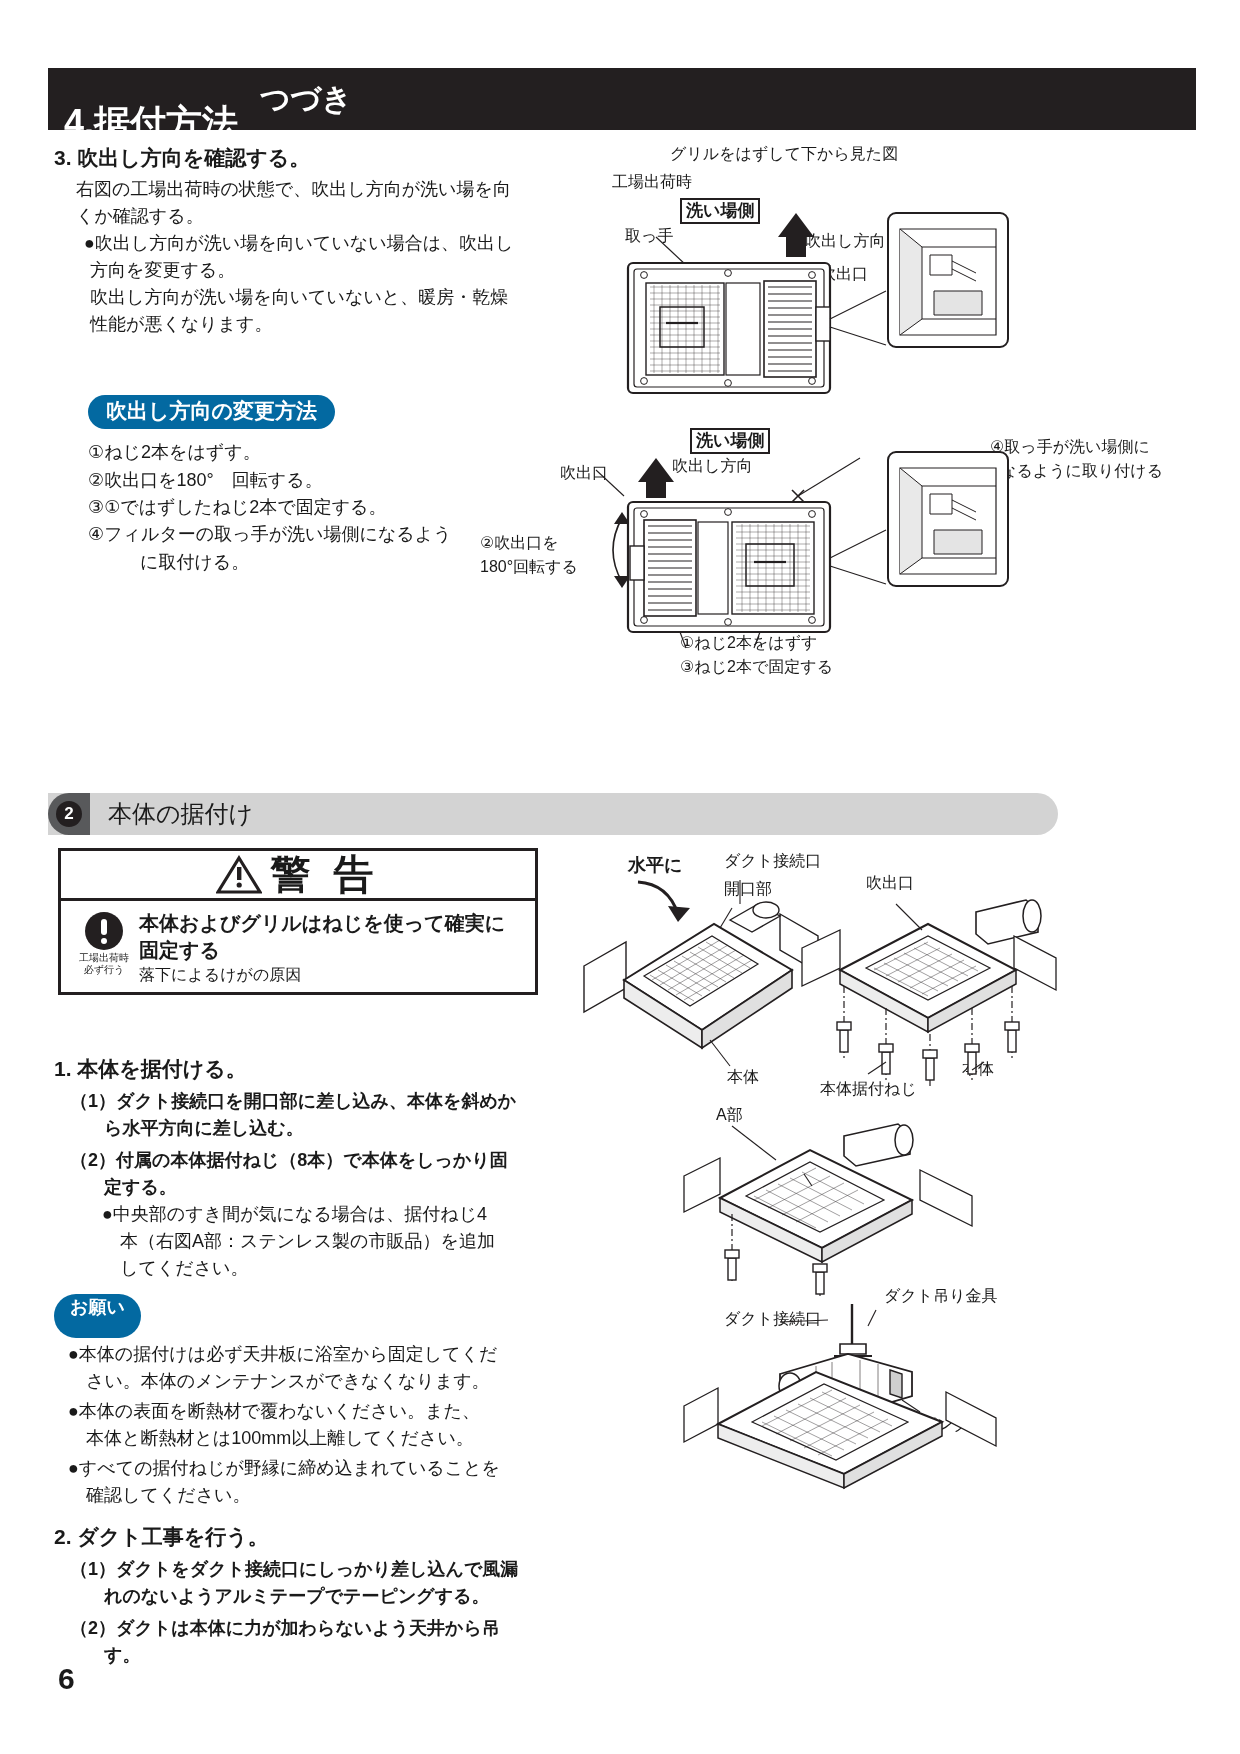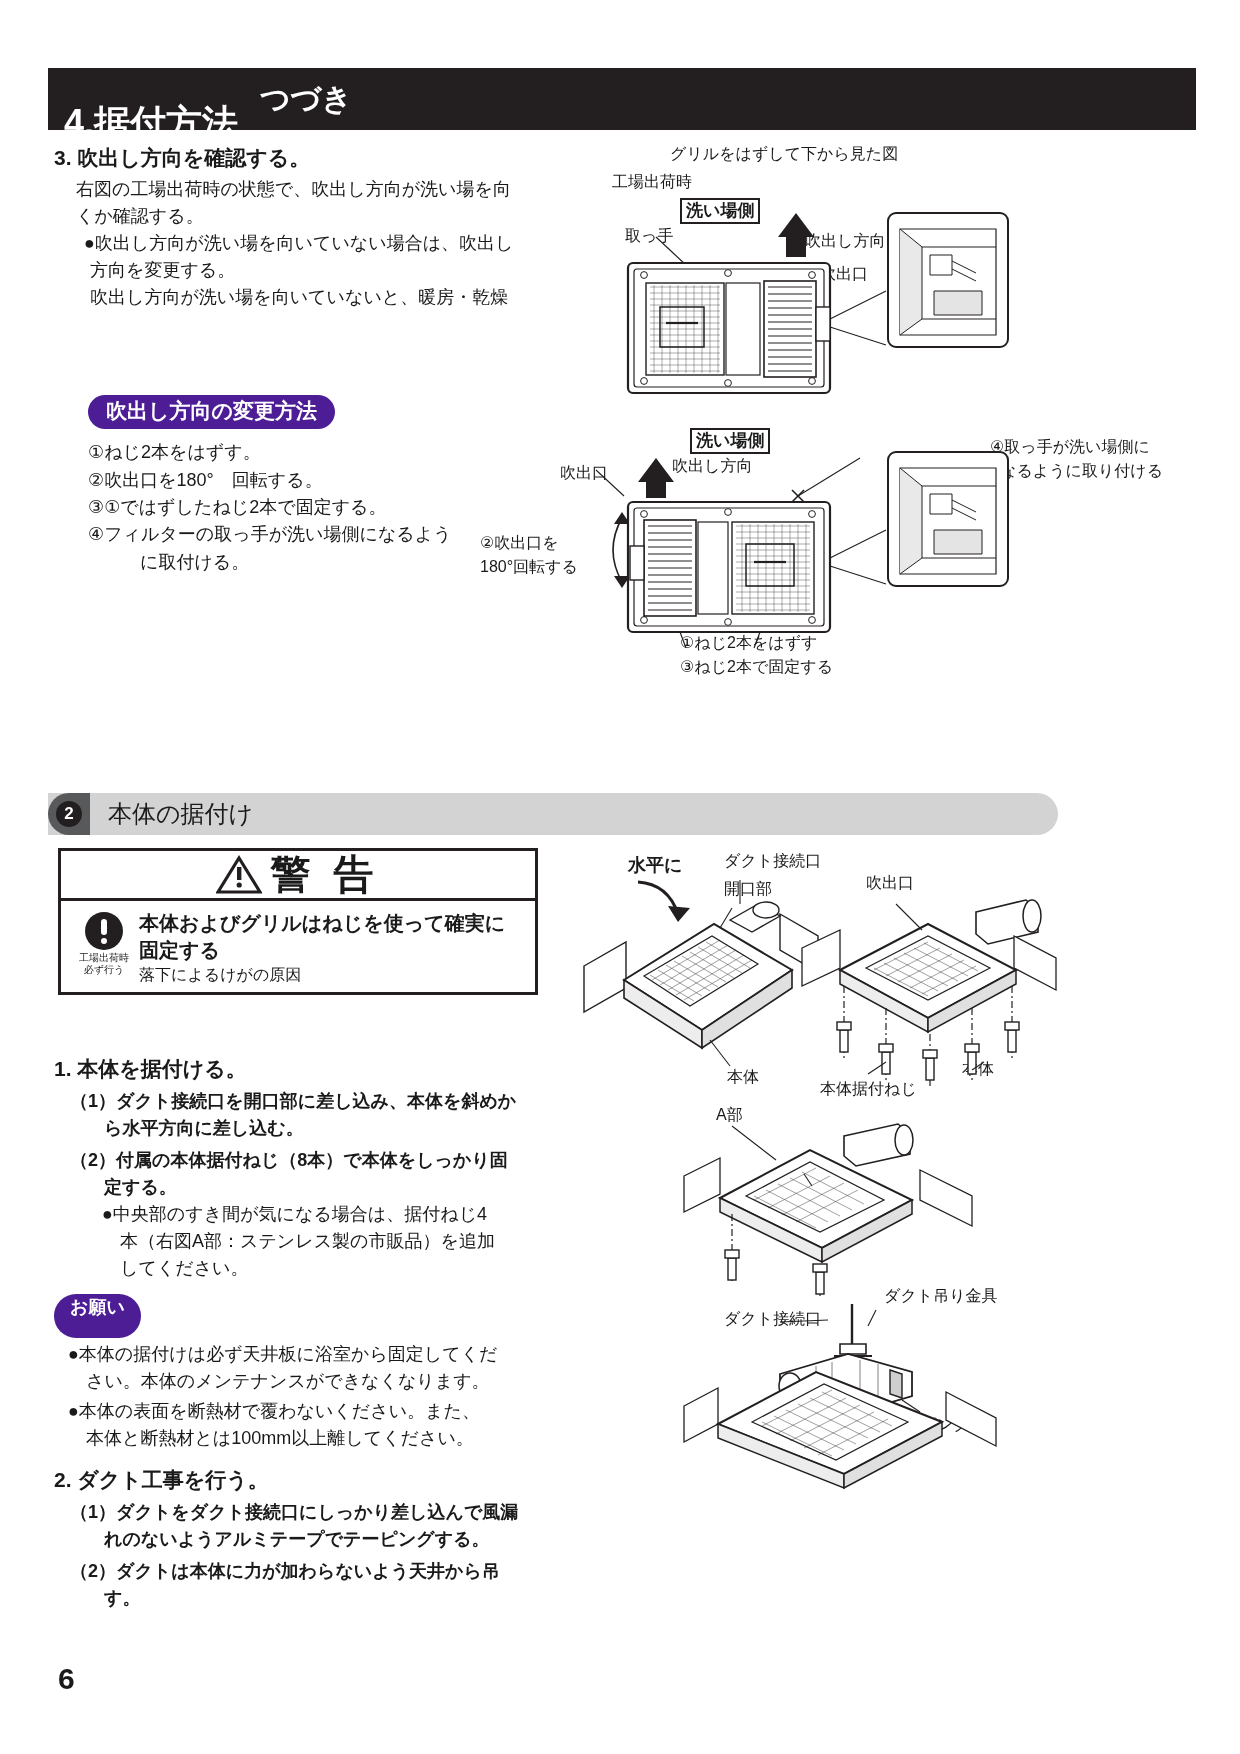--- a/index.html
+++ b/index.html
@@ -189,6 +189,7 @@
     <div class="bullet">●吹出し方向が洗い場を向いていない場合は、吹出し</div>
     <div style="padding-left:14px;">方向を変更する。</div>
     <div style="padding-left:14px;">吹出し方向が洗い場を向いていないと、暖房・乾燥</div>
+    <div style="padding-left:14px;">性能が悪くなります。</div>
   </div>
 </div>
 

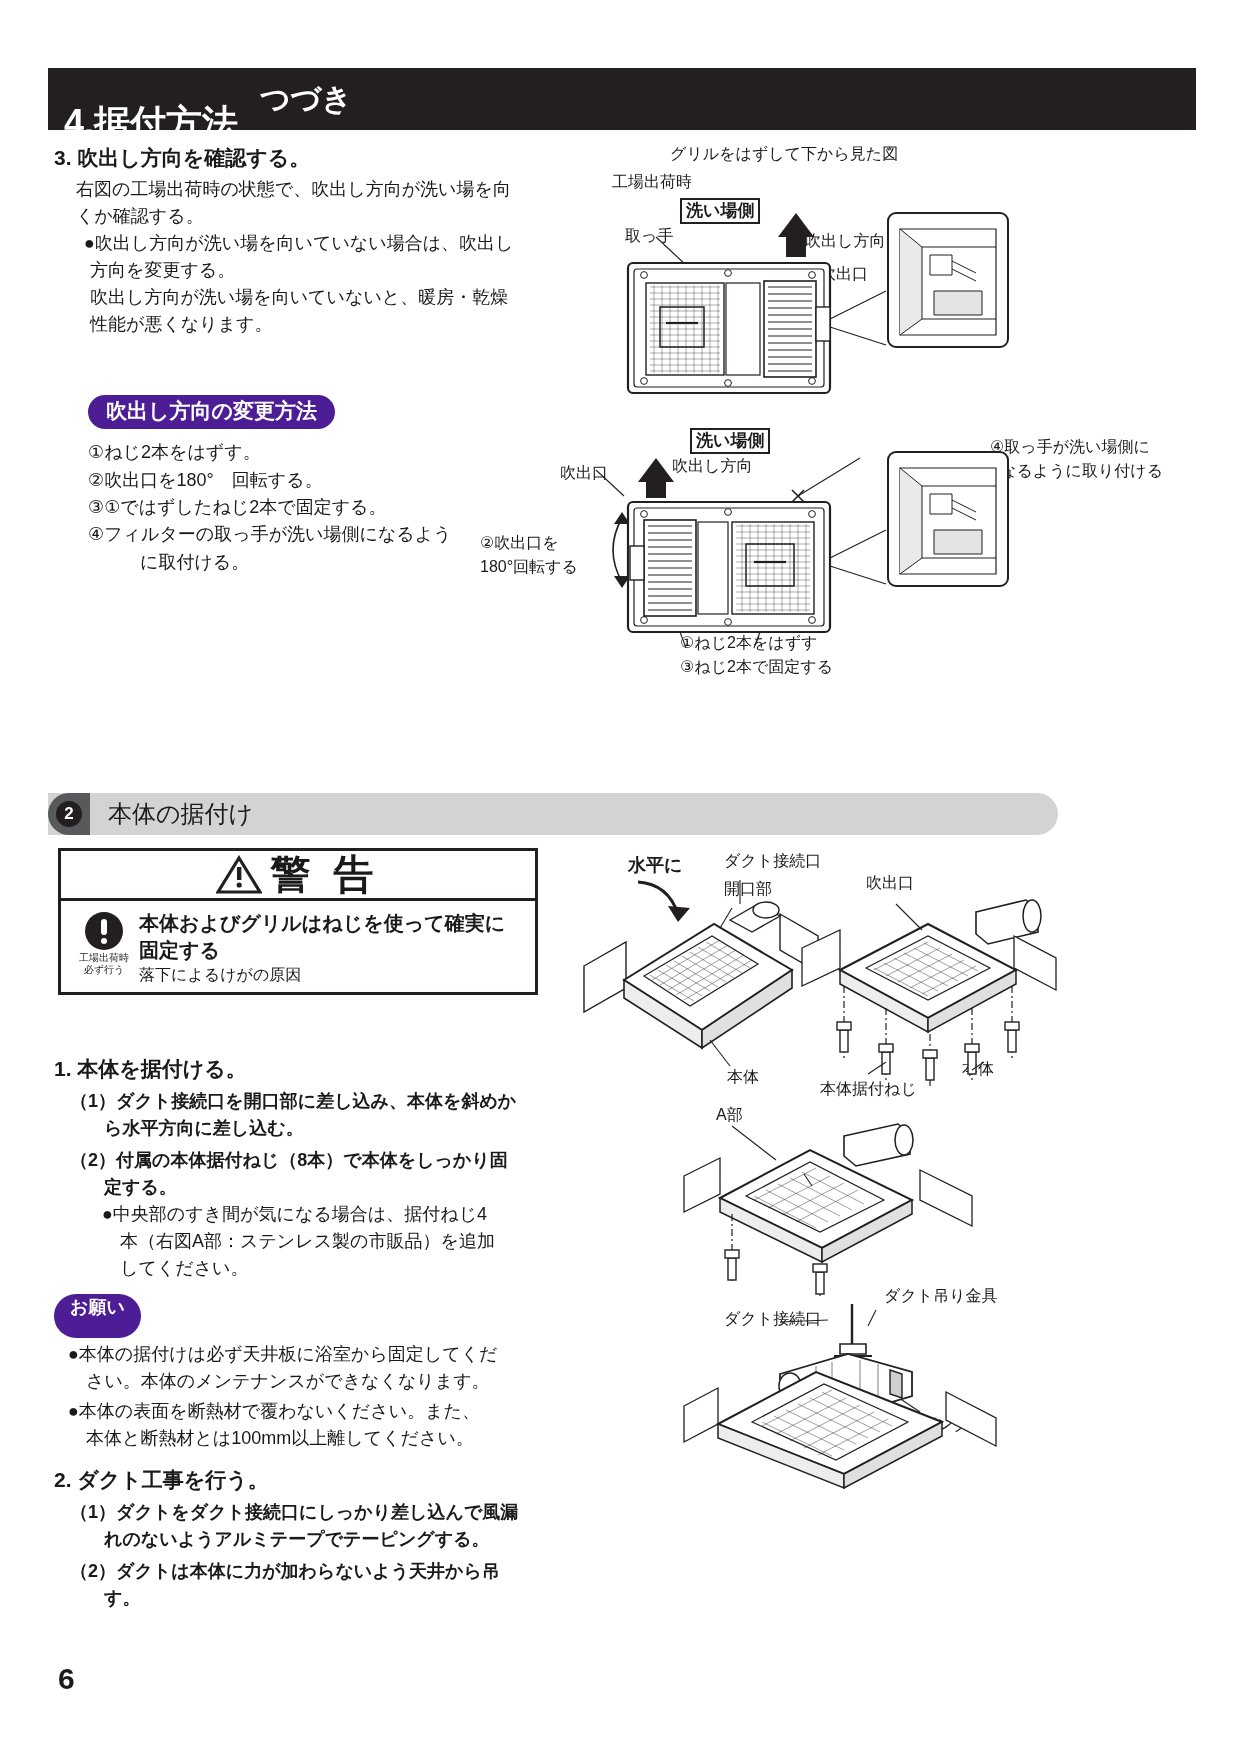--- a/index.html
+++ b/index.html
@@ -53,7 +53,7 @@
   
   .pill {
     display: inline-block;
-    background: #4c1d95;
+    background: #0369a1;
     color: #ffffff;
     border-radius: 999px;
     font-weight: bold;

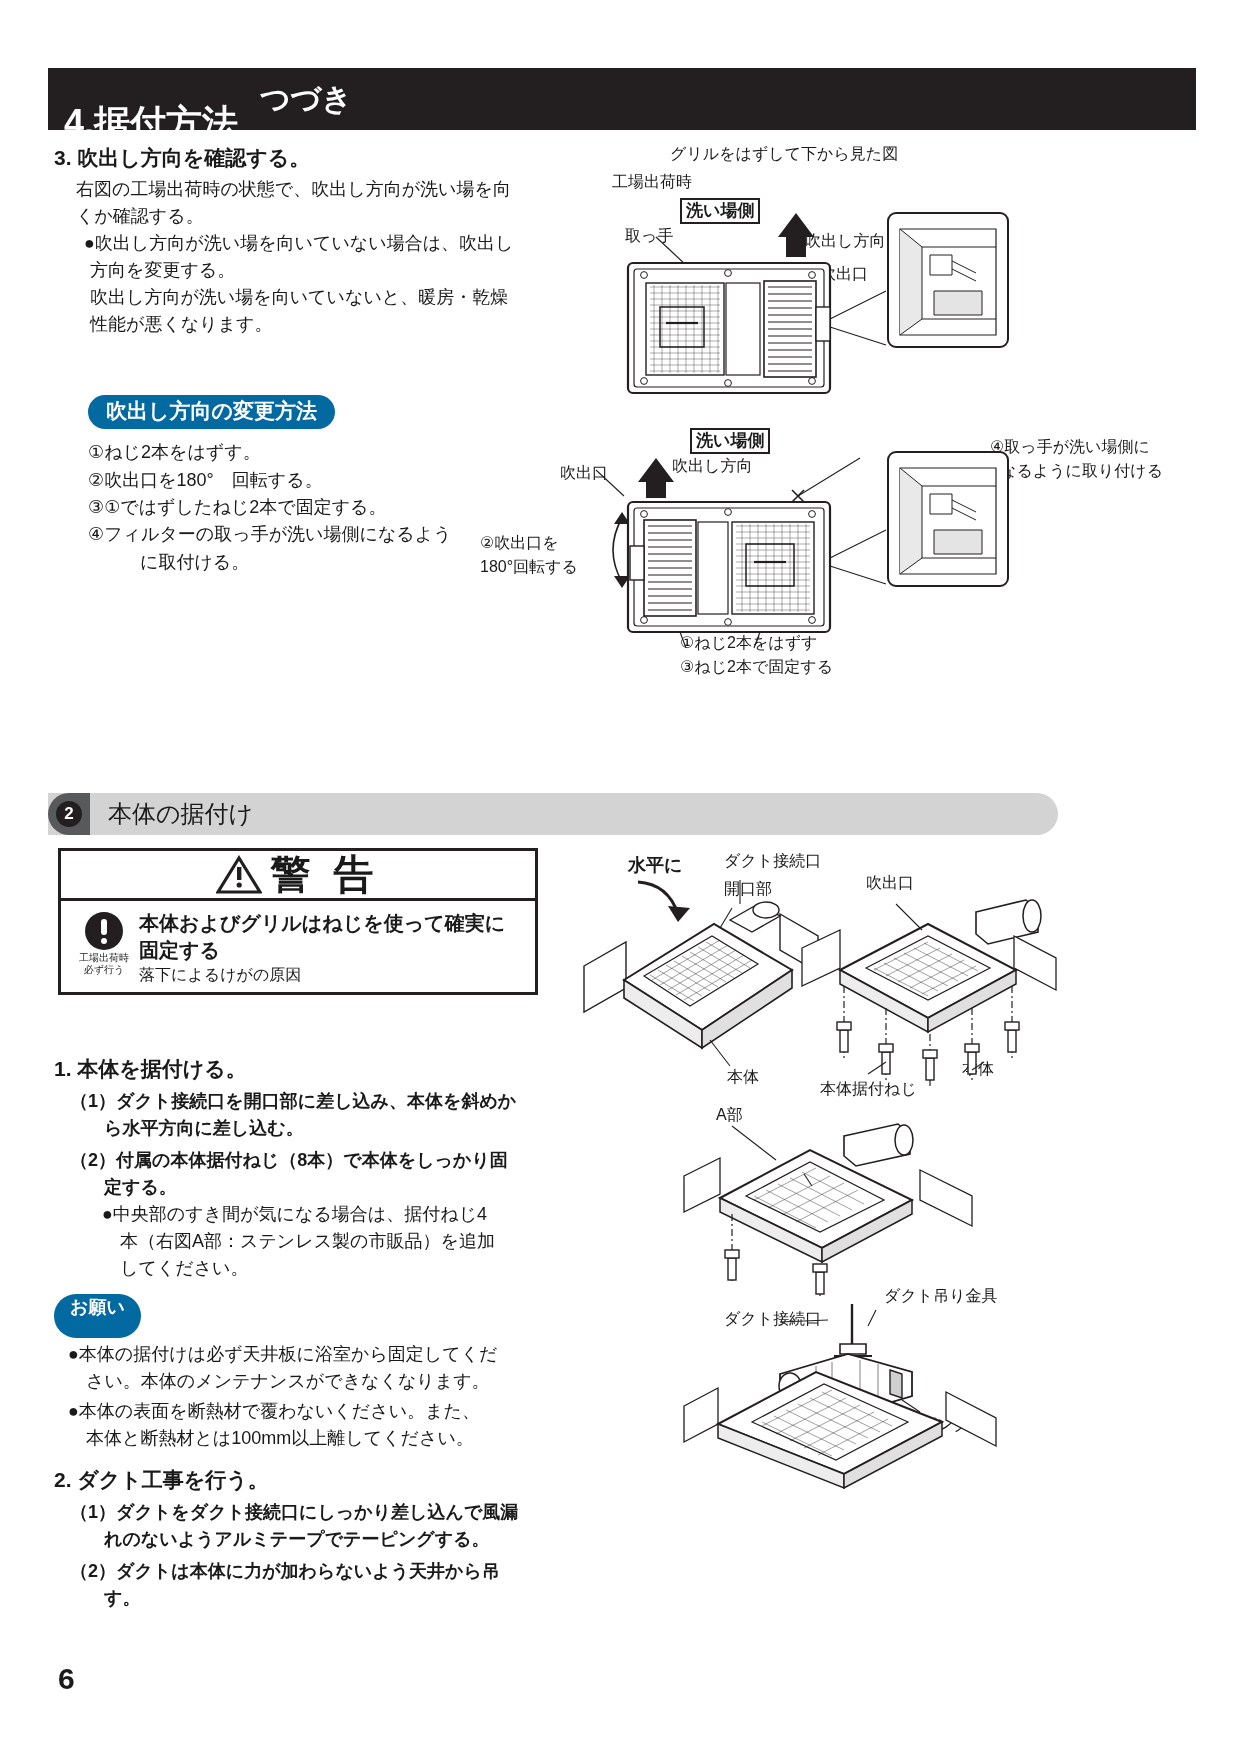--- a/index.html
+++ b/index.html
@@ -466,6 +466,10 @@
     <span>●本体の表面を断熱材で覆わないください。また、</span>
     <span class="ind">本体と断熱材とは100mm以上離してください。</span>
   </div>
+  <div class="req">
+    <span>●すべての据付ねじが野縁に締め込まれていることを</span>
+    <span class="ind">確認してください。</span>
+  </div>
 
   <div class="h" style="margin-top:14px;">2. ダクト工事を行う。</div>
 

